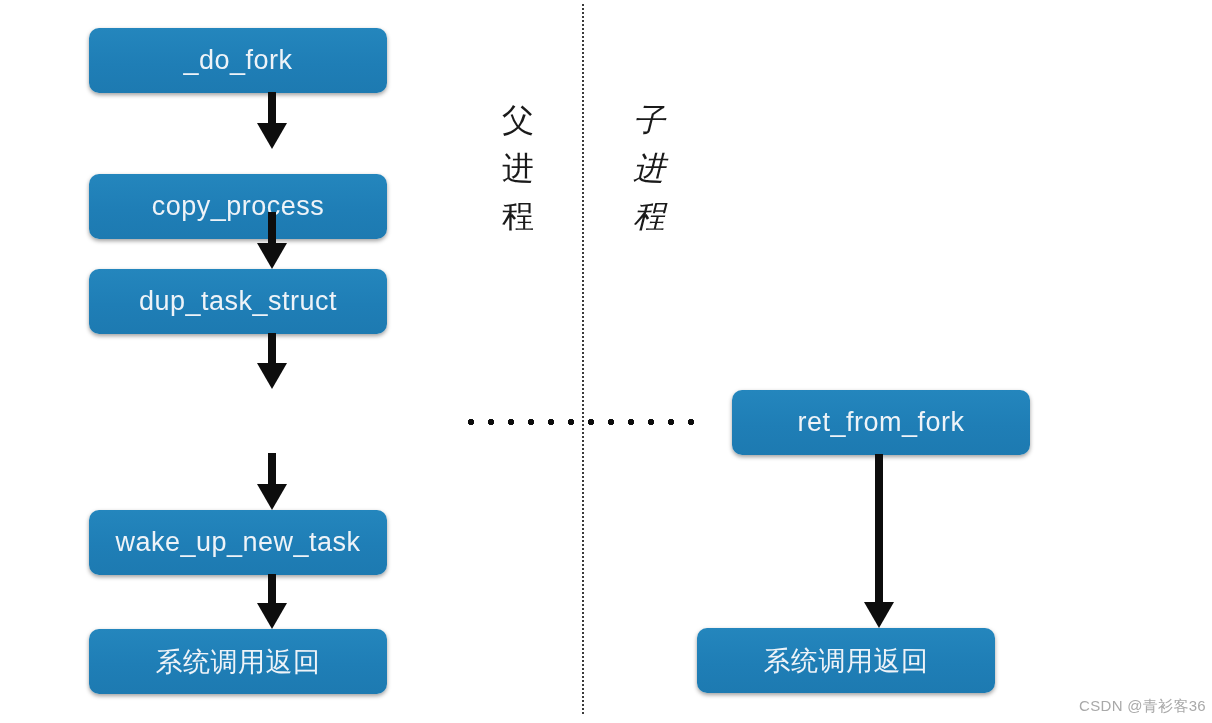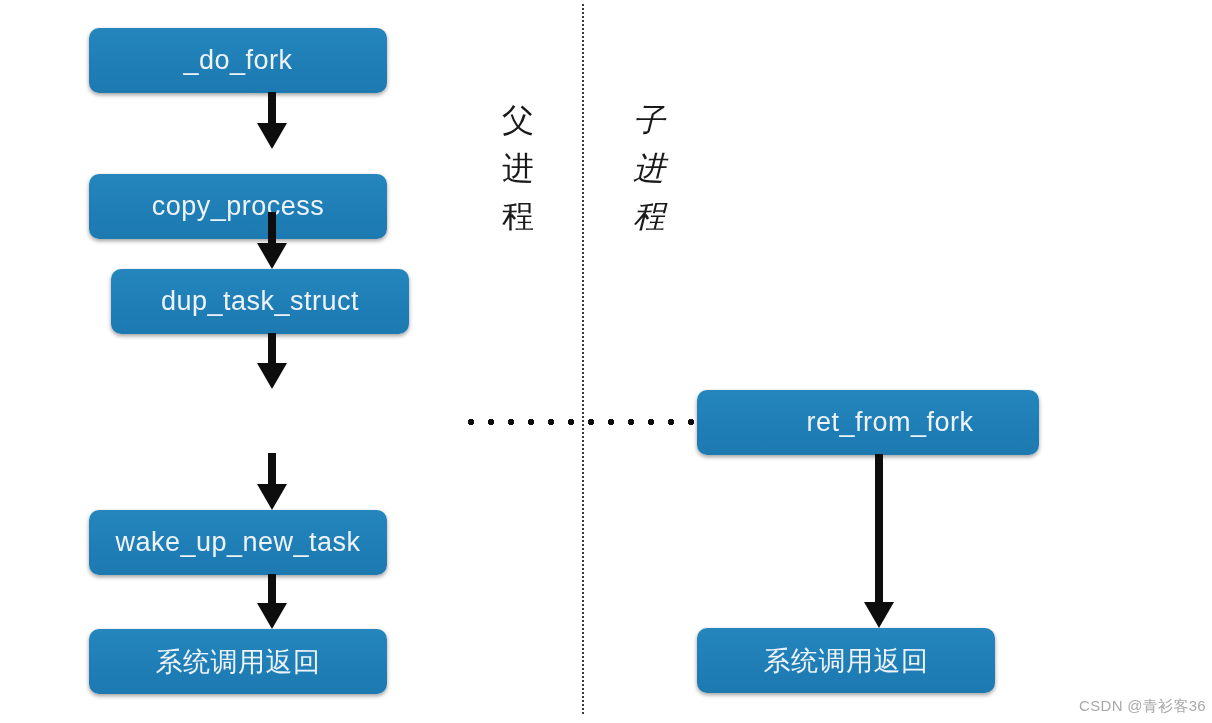--- a/index.html
+++ b/index.html
@@ -108,7 +108,7 @@
 
   <div class="node" style="left:89px; top:28px;">_do_fork</div>
   <div class="node" style="left:89px; top:149px;margin-top:25px;">copy_process</div>
-  <div class="node" style="left:89px; top:269px;margin-left:22px;">dup_task_struct</div>
+  <div class="node" style="left:89px; top:269px;">dup_task_struct</div>
   <div class="node" style="left:89px; top:510px;text-align:right;">wake_up_new_task</div>
   <div class="node" style="left:89px; top:629px;">系统调用返回</div>
 

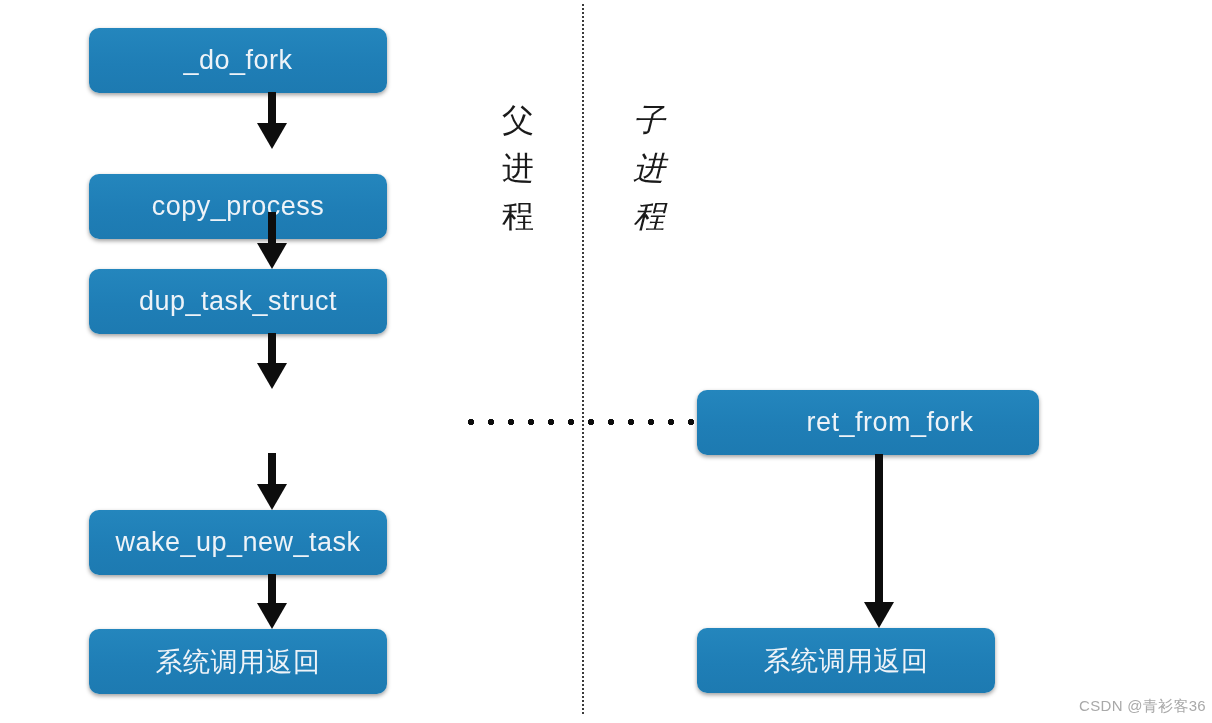--- a/index.html
+++ b/index.html
@@ -112,7 +112,7 @@
   <div class="node" style="left:89px; top:510px;text-align:right;">wake_up_new_task</div>
   <div class="node" style="left:89px; top:629px;">系统调用返回</div>
 
-  <div class="node" style="left:697px; top:390px;padding-left:44px;">ret_from_fork</div>
+  <div class="node" style="left:732px; top:390px;">ret_from_fork</div>
   <div class="node" style="left:697px; top:628px;">系统调用返回</div>
 
   <div class="varrow" style="left:257px; top:92px; height:57px;">

